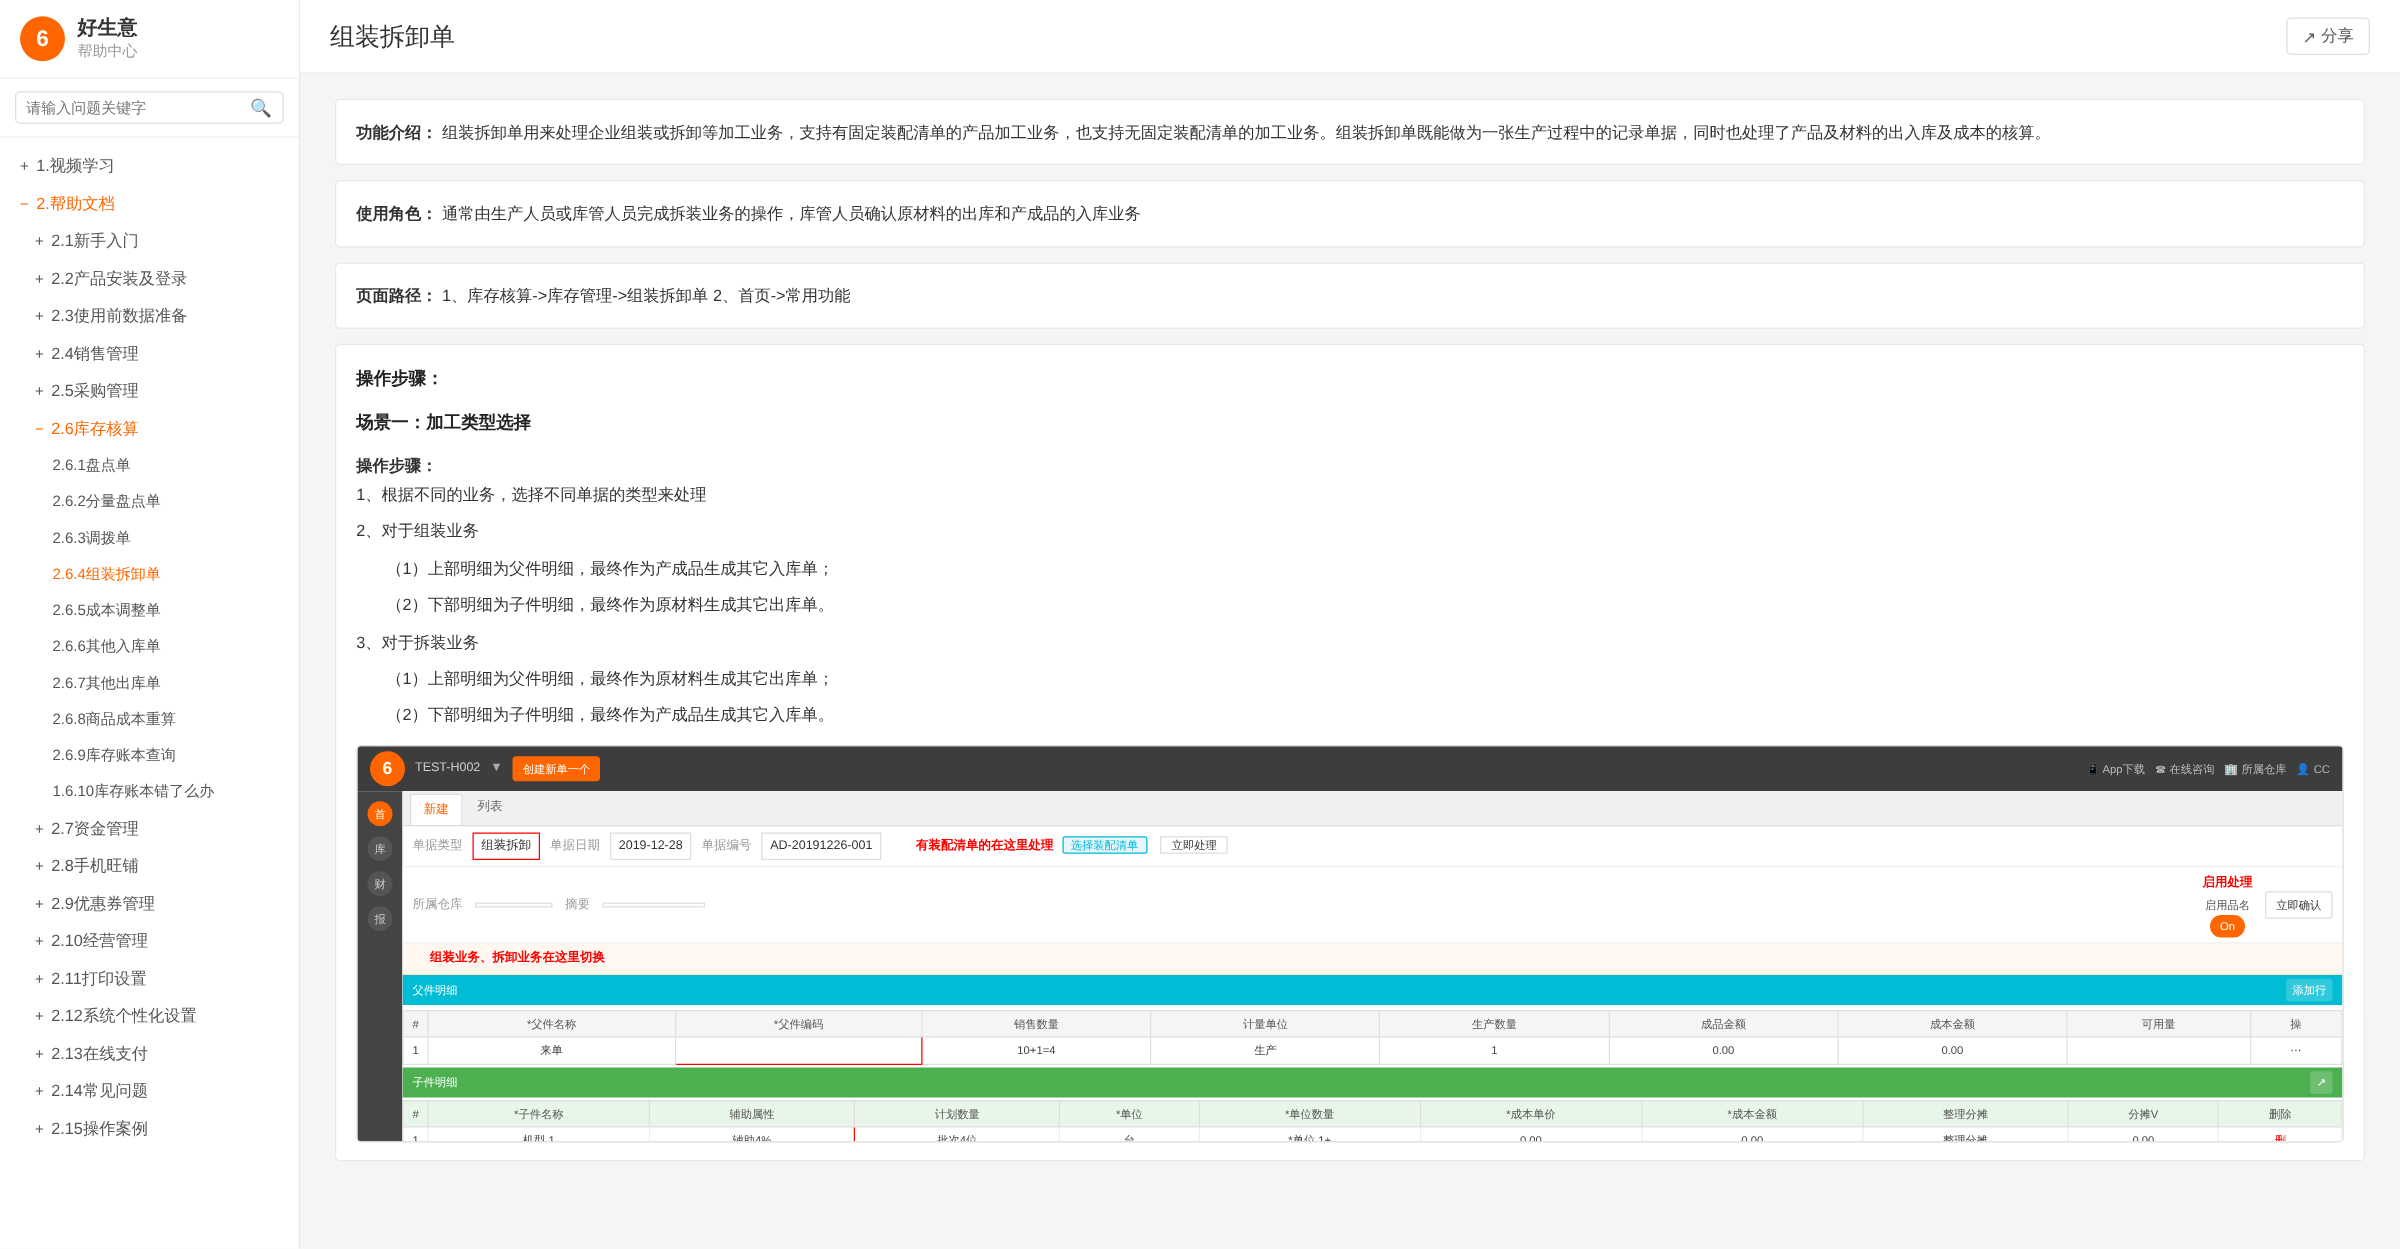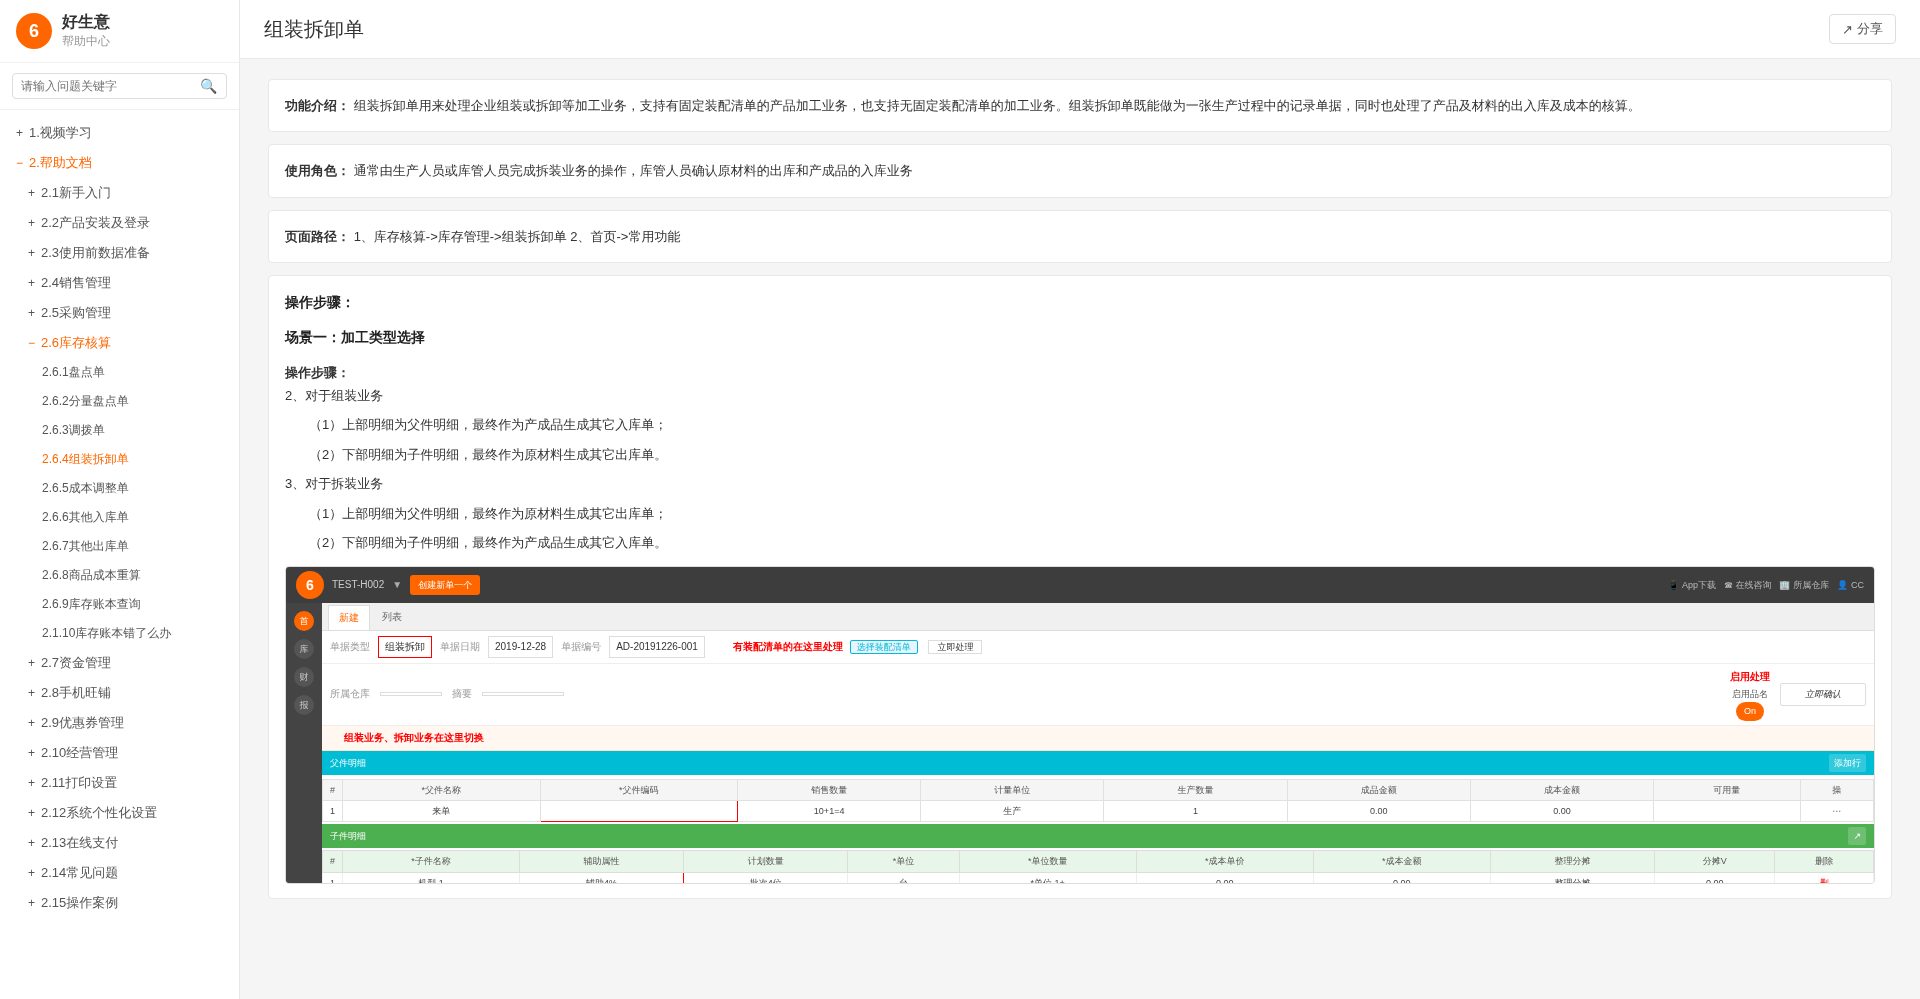--- a/index.html
+++ b/index.html
@@ -208,6 +208,7 @@
 
       <div class="steps-block" style="margin-top:10px;">
         <div class="bold">操作步骤：</div>
+        <div class="step-line">1、根据不同的业务，选择不同单据的类型来处理</div>
         <div class="step-line">2、对于组装业务</div>
         <div class="step-line step-indent">（1）上部明细为父件明细，最终作为产成品生成其它入库单；</div>
         <div class="step-line step-indent">（2）下部明细为子件明细，最终作为原材料生成其它出库单。</div>

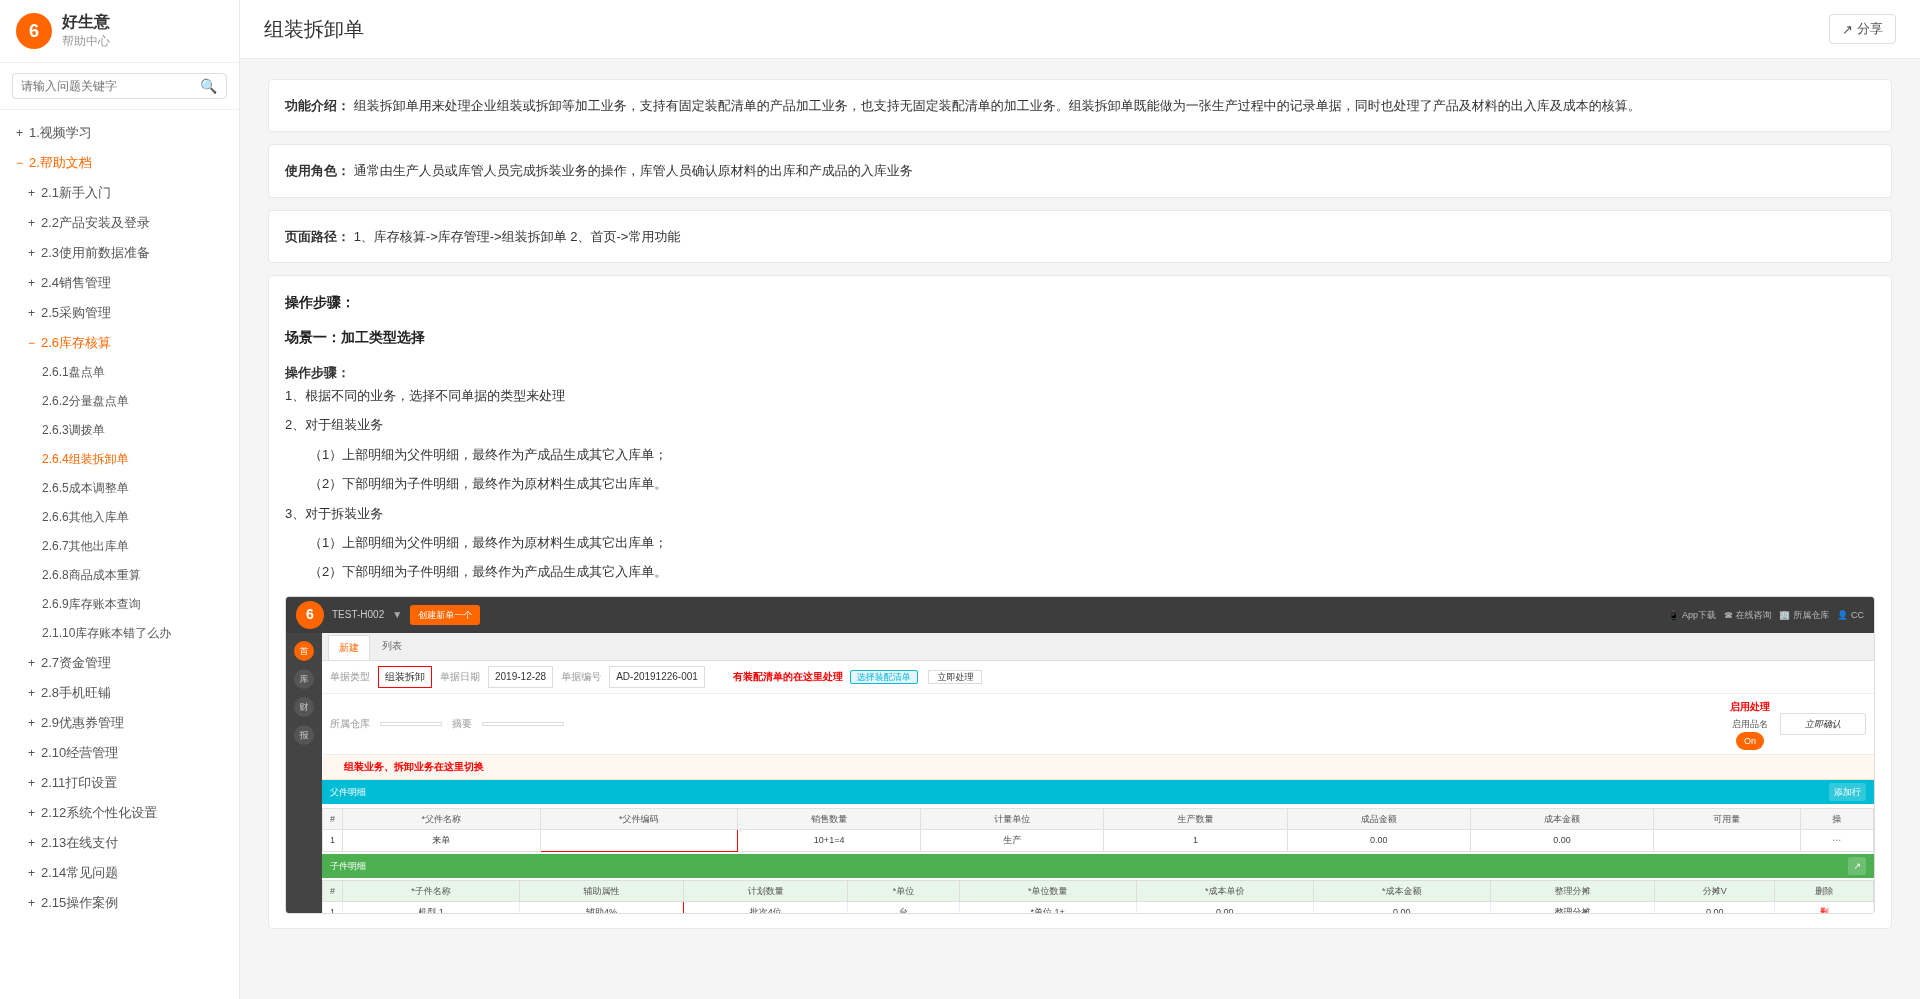--- a/index.html
+++ b/index.html
@@ -133,7 +133,7 @@
       <span>2.6.9库存账本查询</span>
     </div>
     <div class="nav-item sub2">
-      <span>2.1.10库存账本错了么办</span>
+      <span>1.6.10库存账本错了么办</span>
     </div>
     <div class="nav-item sub">
       <span class="icon">+</span>

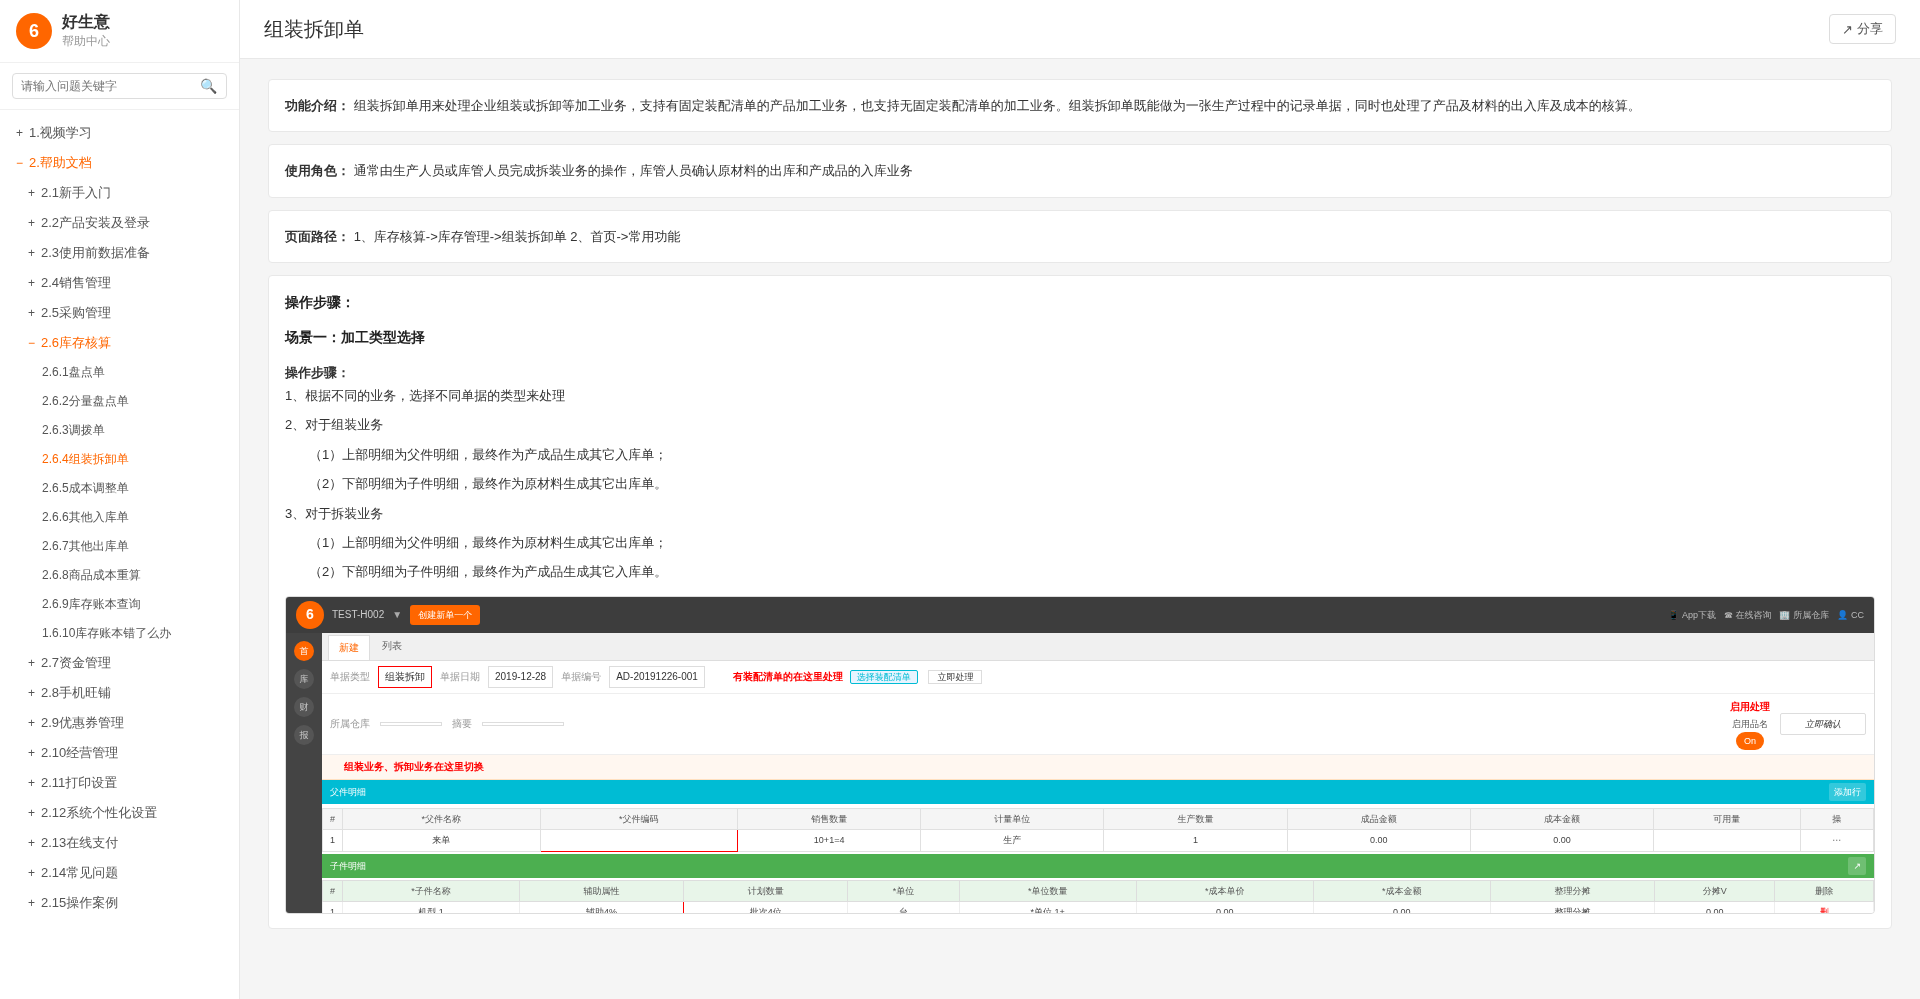--- a/index.html
+++ b/index.html
@@ -274,7 +274,7 @@
                 <span style="font-size:9px; color:#555;">启用品名</span>
                 <span style="display:inline-block; background:#ff6600; color:#fff; border-radius:10px; padding:1px 8px; font-size:9px; cursor:pointer;">On</span>
               </div>
-              <span style="border:1px solid #ddd; padding:2px 24px; font-size:9px; cursor:pointer; background:#fff; border-radius:2px;font-style:italic;">立即确认</span>
+              <span style="border:1px solid #ddd; padding:2px 8px; font-size:9px; cursor:pointer; background:#fff; border-radius:2px;">立即确认</span>
             </div>
 
             <div style="background:#fff7f0; padding:3px 22px; border-bottom:1px solid #ffe0c0; font-size:10px;">

